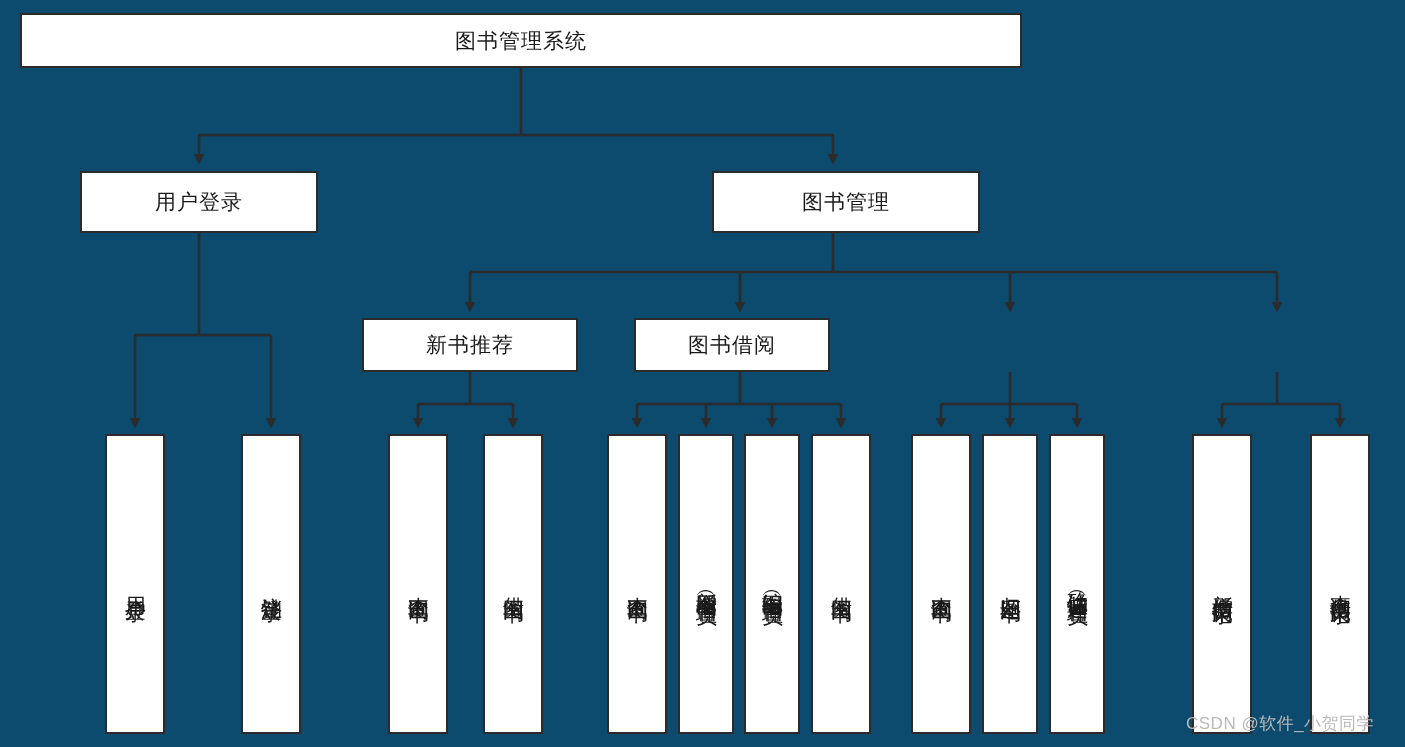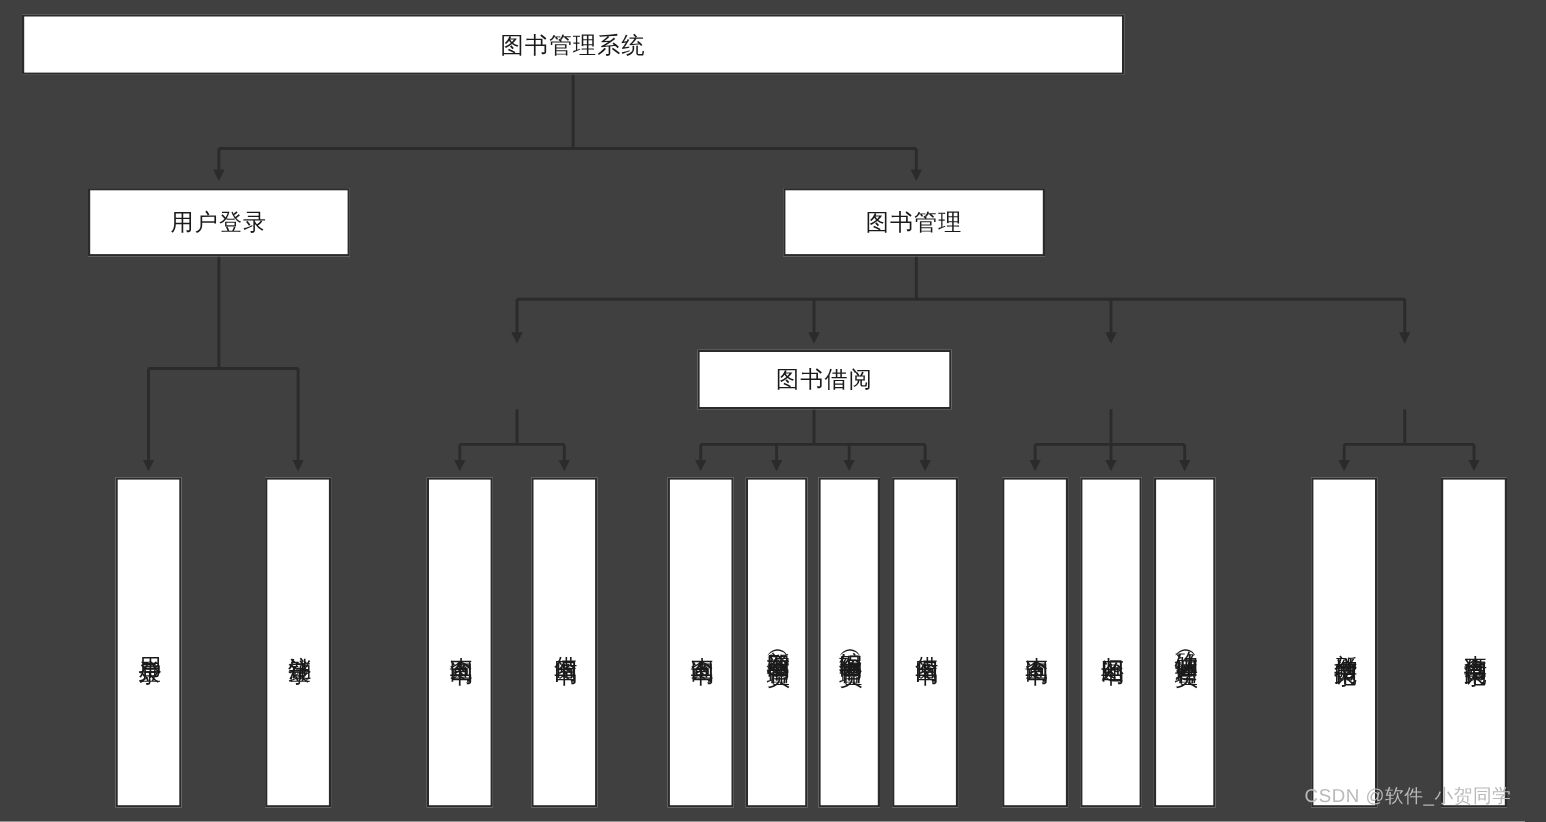--- a/index.html
+++ b/index.html
@@ -14,7 +14,7 @@
     position: relative;
     width: 1405px;
     height: 747px;
-    background: #404040;
+    background: #0c4a6e;
     overflow: hidden;
   }
   .node {

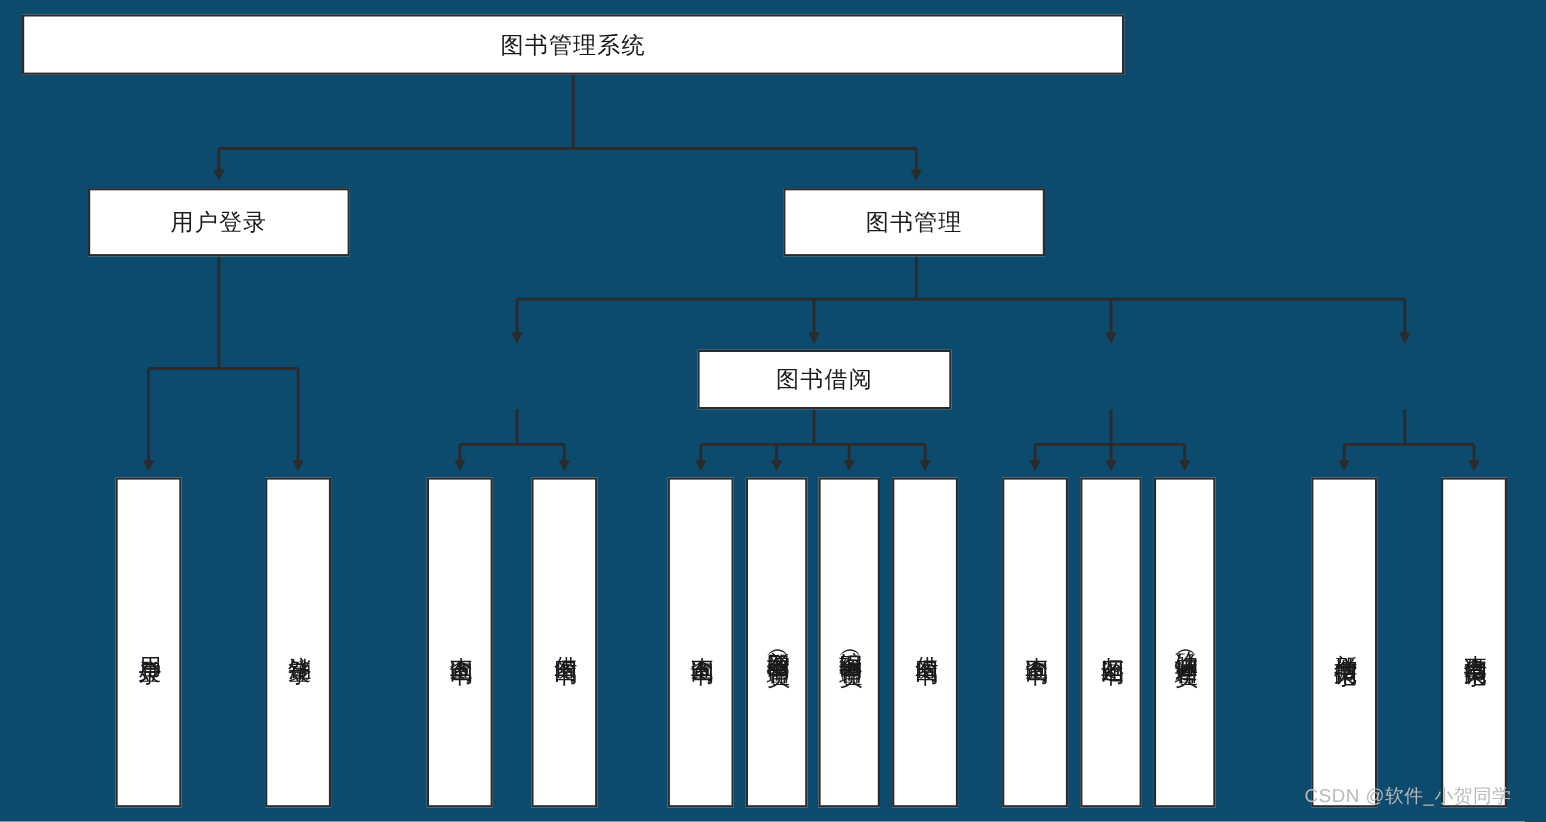--- a/index.html
+++ b/index.html
@@ -124,7 +124,7 @@
   <div class="node h" style="left:80px; top:171px; width:238px; height:62px;">
     <span>用户登录</span>
   </div>
-  <div class="node h" style="left:712px; top:171px; width:238px; height:62px;">
+  <div class="node h" style="left:712px; top:171px; width:268px; height:62px;">
     <span>图书管理</span>
   </div>
 

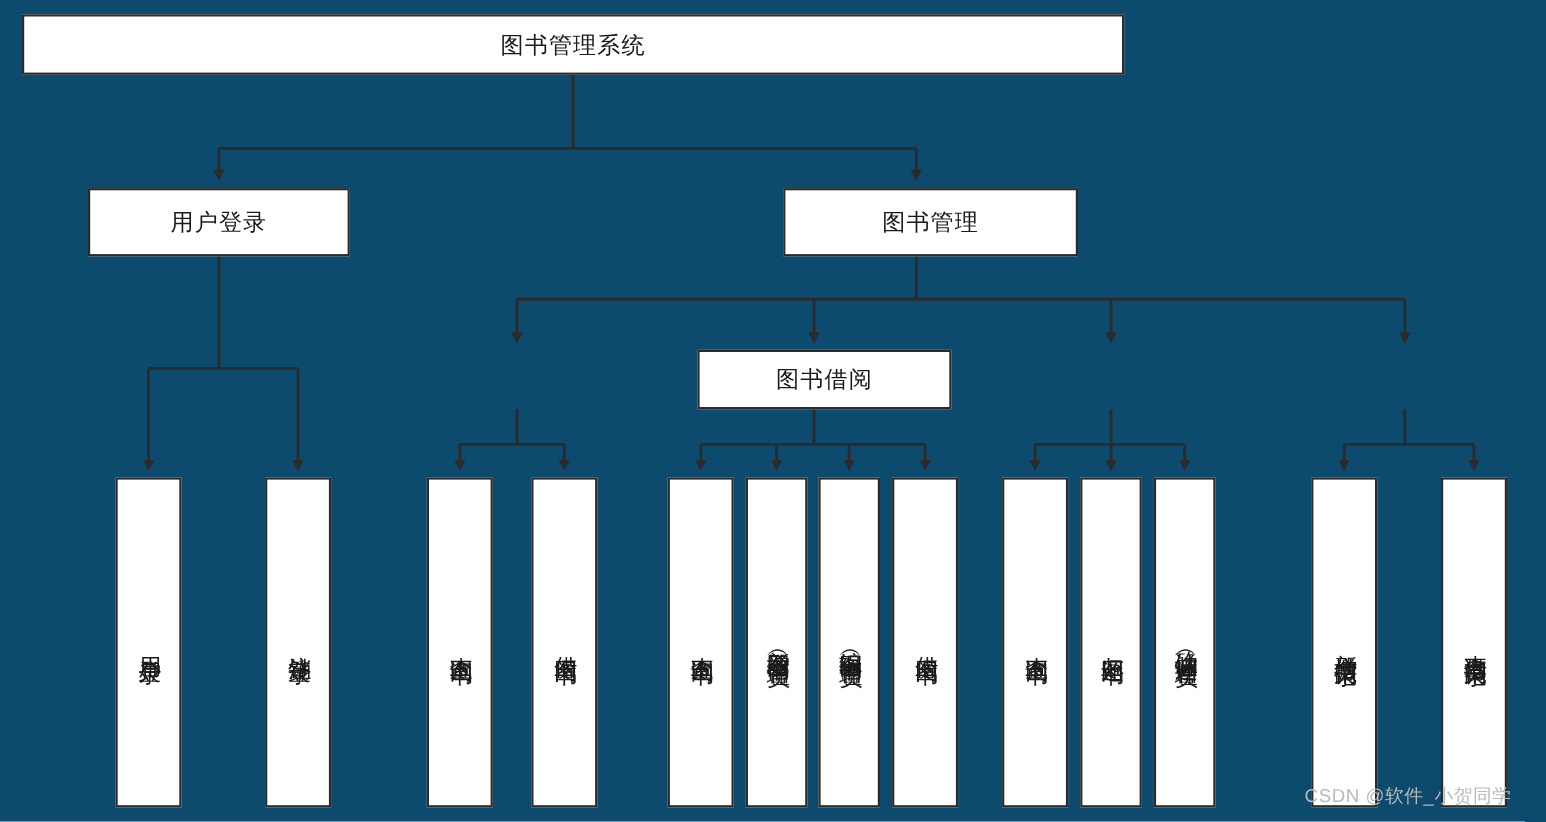--- a/index.html
+++ b/index.html
@@ -128,6 +128,9 @@
     <span>图书管理</span>
   </div>
 
+  <div class="node h" style="left:362px; top:318px; width:216px; height:54px;">
+    <span>新书推荐</span>
+  </div>
   <div class="node h" style="left:634px; top:318px; width:231px; height:54px;">
     <span>图书借阅</span>
   </div>

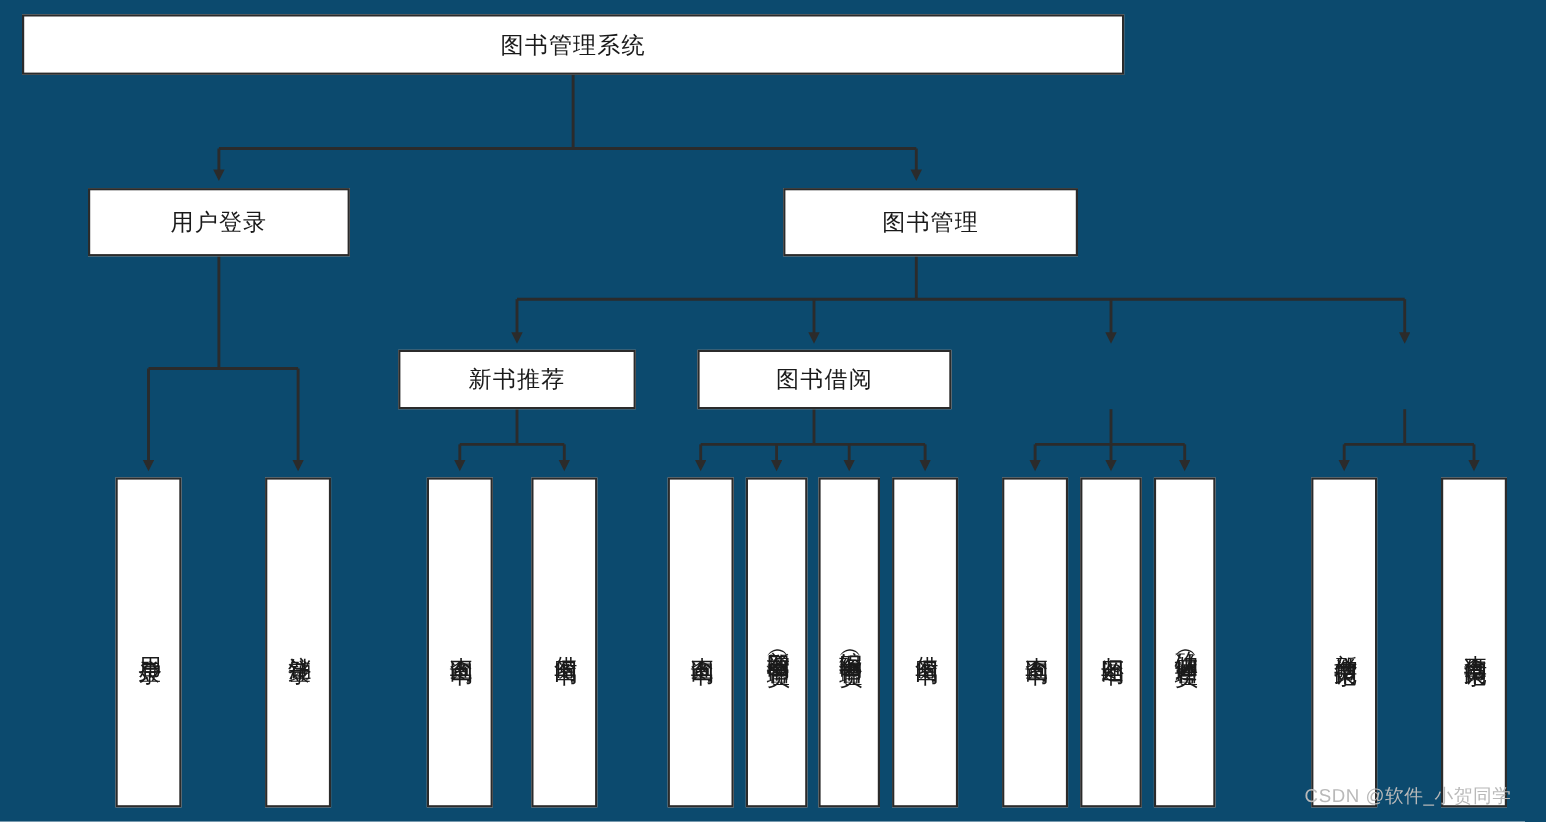--- a/index.html
+++ b/index.html
@@ -131,7 +131,7 @@
   <div class="node h" style="left:362px; top:318px; width:216px; height:54px;">
     <span>新书推荐</span>
   </div>
-  <div class="node h" style="left:634px; top:318px; width:231px; height:54px;">
+  <div class="node h" style="left:634px; top:318px; width:196px; height:54px;">
     <span>图书借阅</span>
   </div>
 

